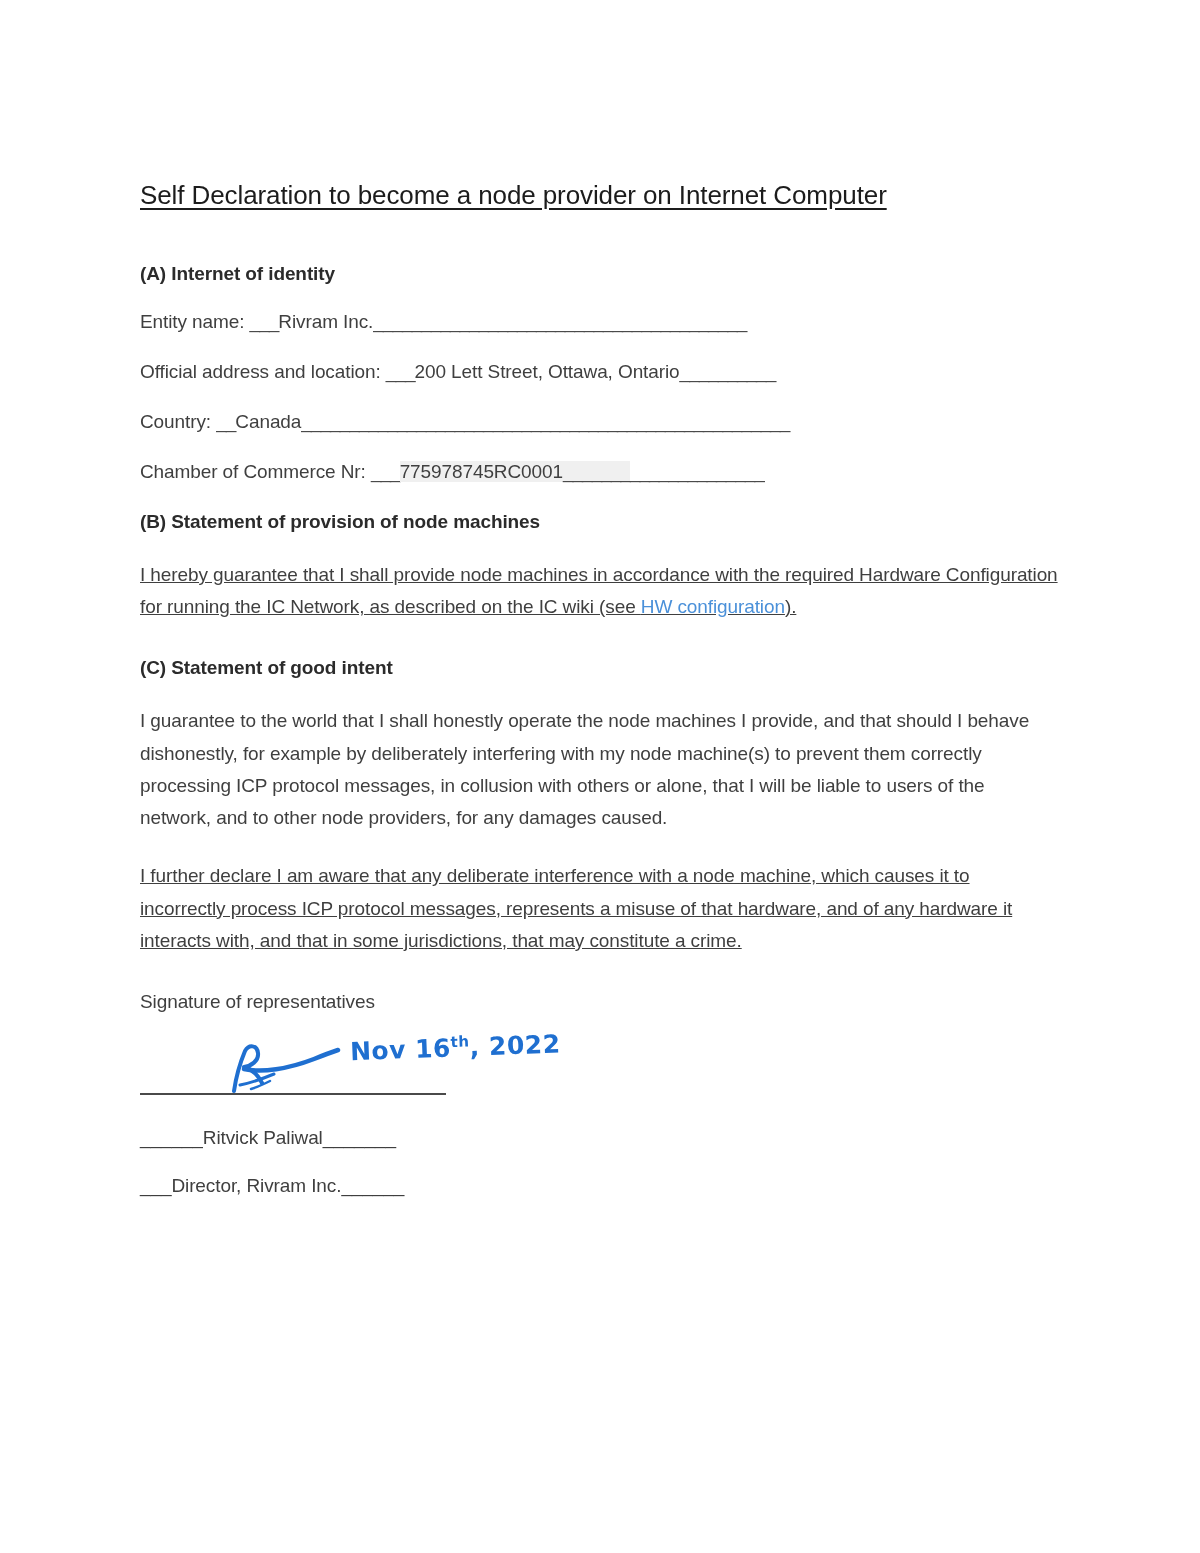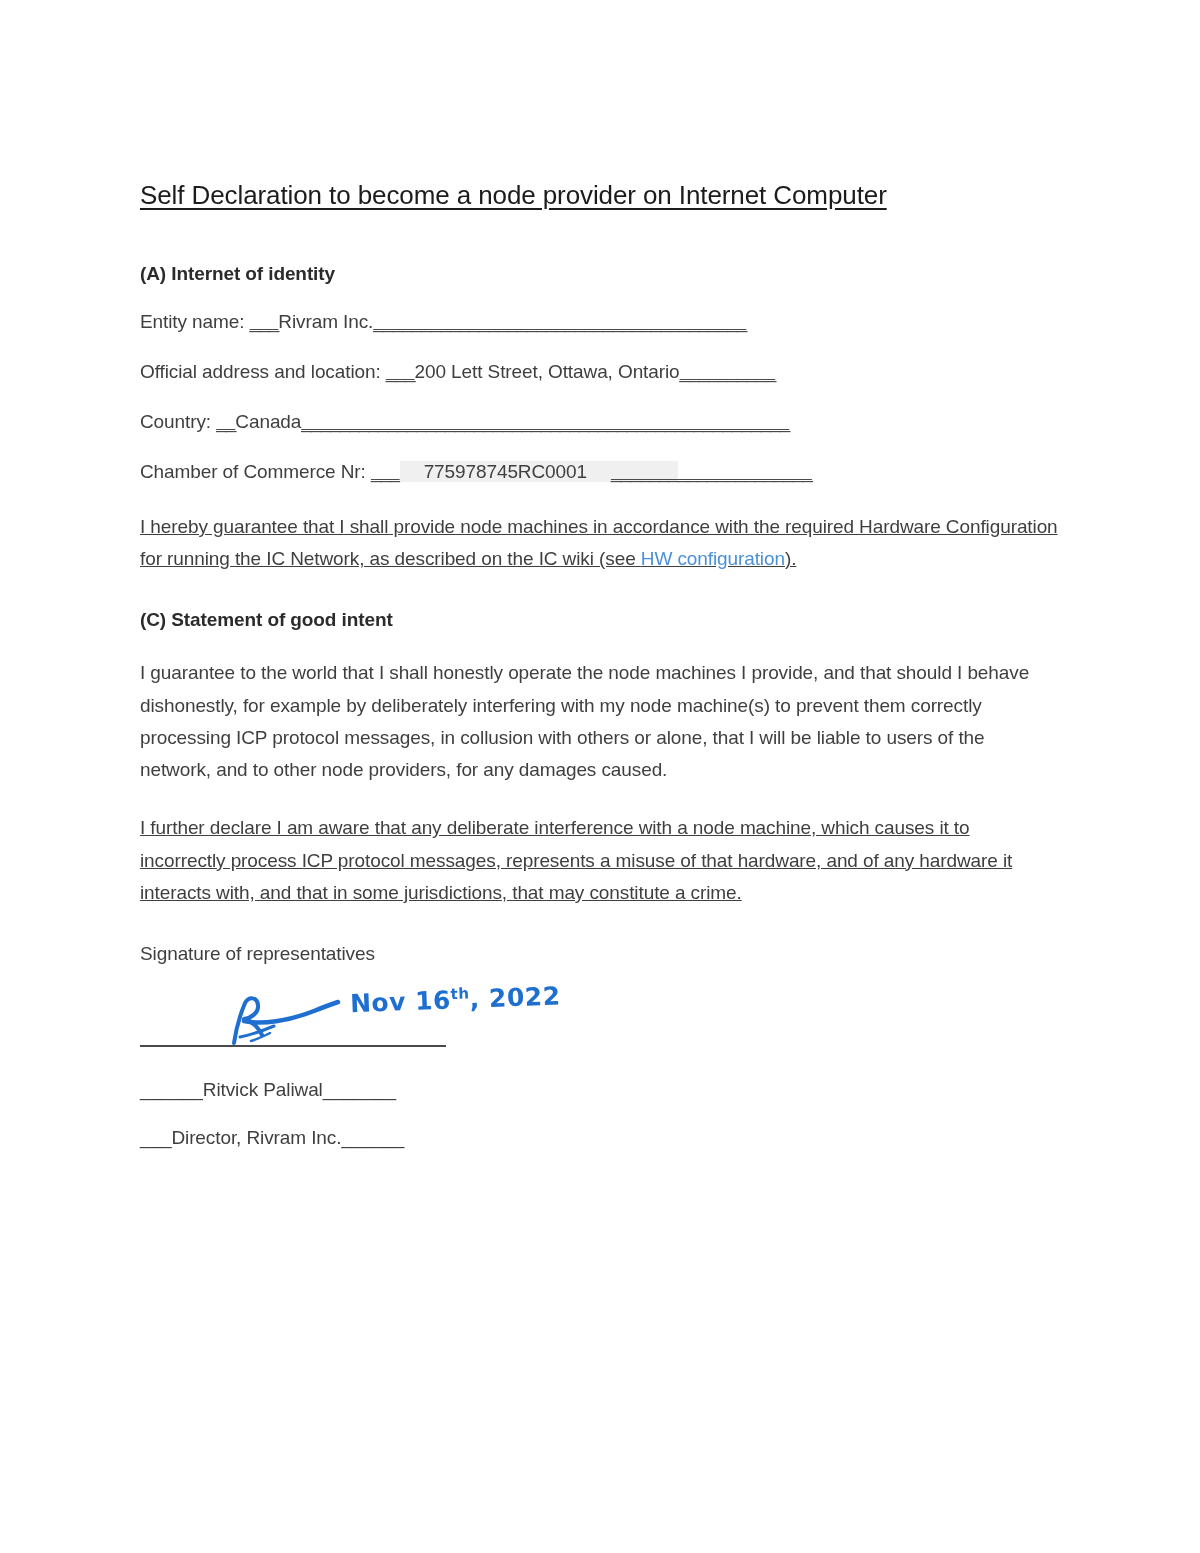--- a/index.html
+++ b/index.html
@@ -54,7 +54,6 @@
   .rule {
     color: #4a4a4a;
     letter-spacing: -1px;
-    text-decoration: underline;
   }
   .hl {
     background: #f0f0f0;

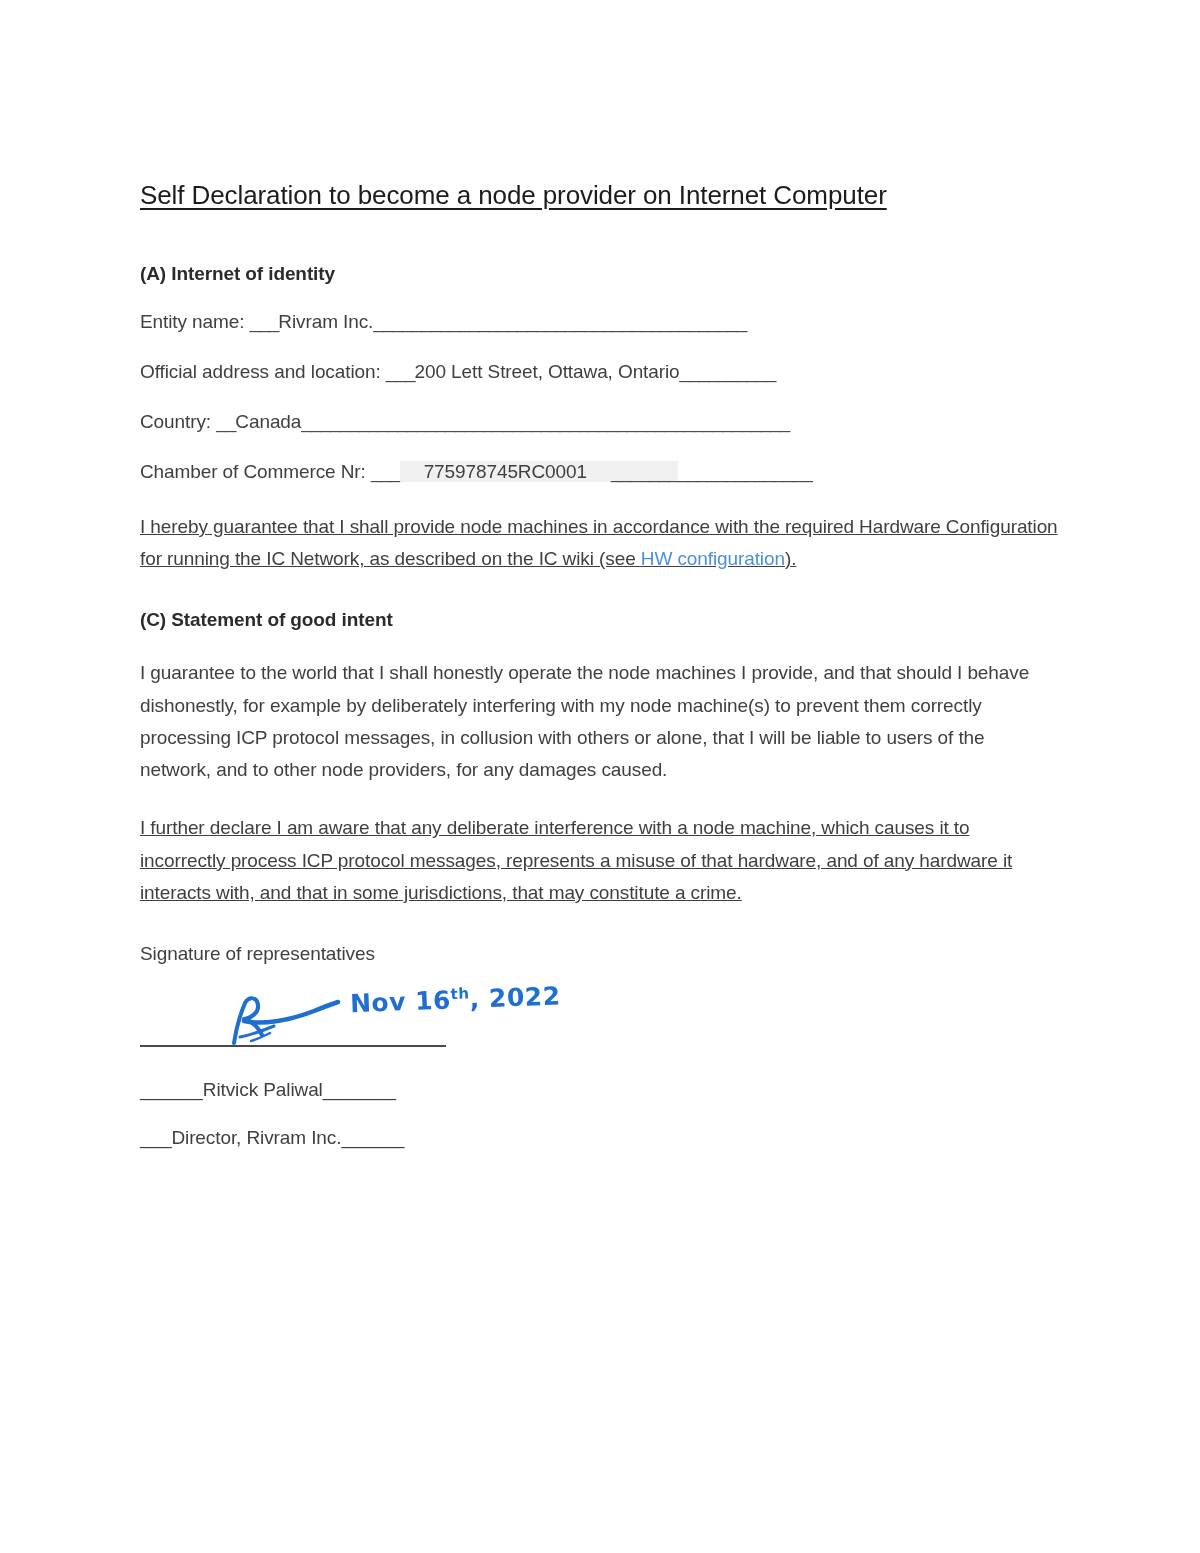--- a/index.html
+++ b/index.html
@@ -57,7 +57,6 @@
   }
   .hl {
     background: #f0f0f0;
-    padding-left: 24px;
   }
   .body-par {
     font-size: 19px;

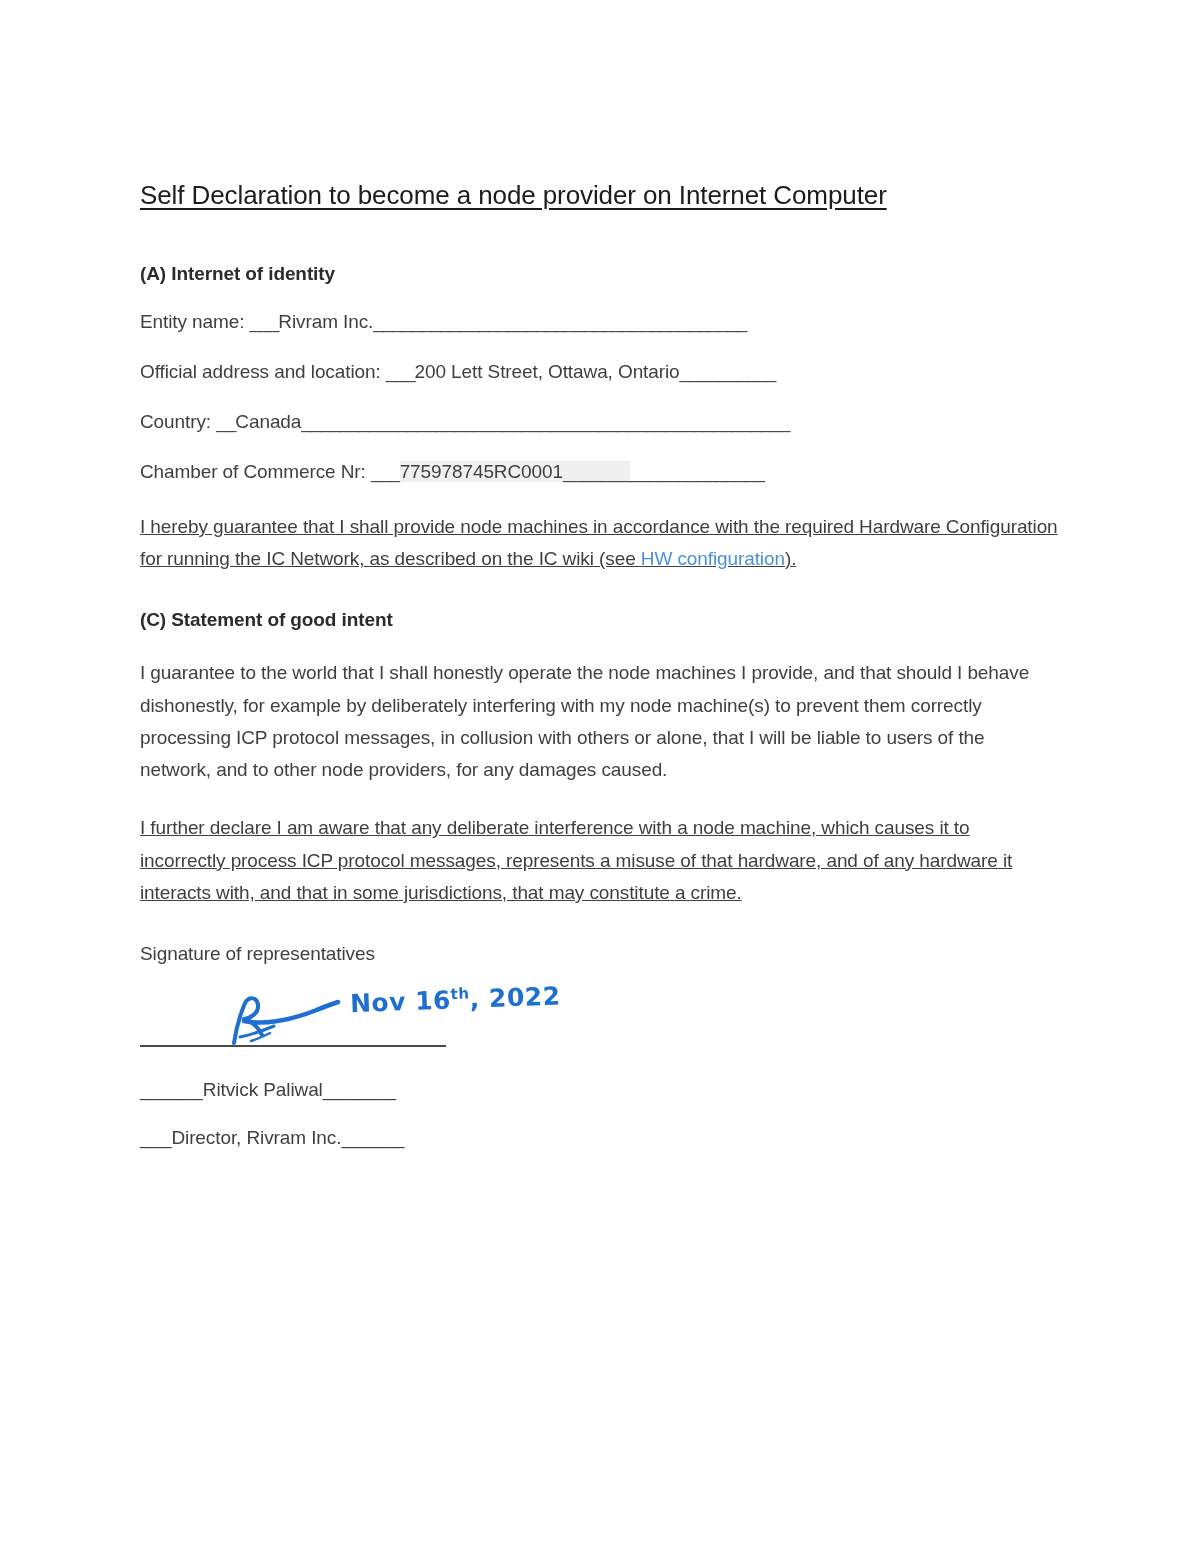--- a/index.html
+++ b/index.html
@@ -138,6 +138,7 @@
 
   <p class="field-line"><span class="field-label">Chamber of Commerce Nr: </span><span class="rule">___</span><span class="field-value hl">775978745RC0001</span><span class="rule hl">_______</span><span class="rule">______________</span></p>
 
+  <h2 class="section-heading">(B) Statement of provision of node machines</h2>
 
   <p class="body-par last-of-sec"><span>I hereby guarantee that I shall provide node machines in accordance with the required Hardware Configuration for running the IC Network, as described on the IC wiki (see </span><span class="link">HW configuration</span><span>).</span></p>
 

